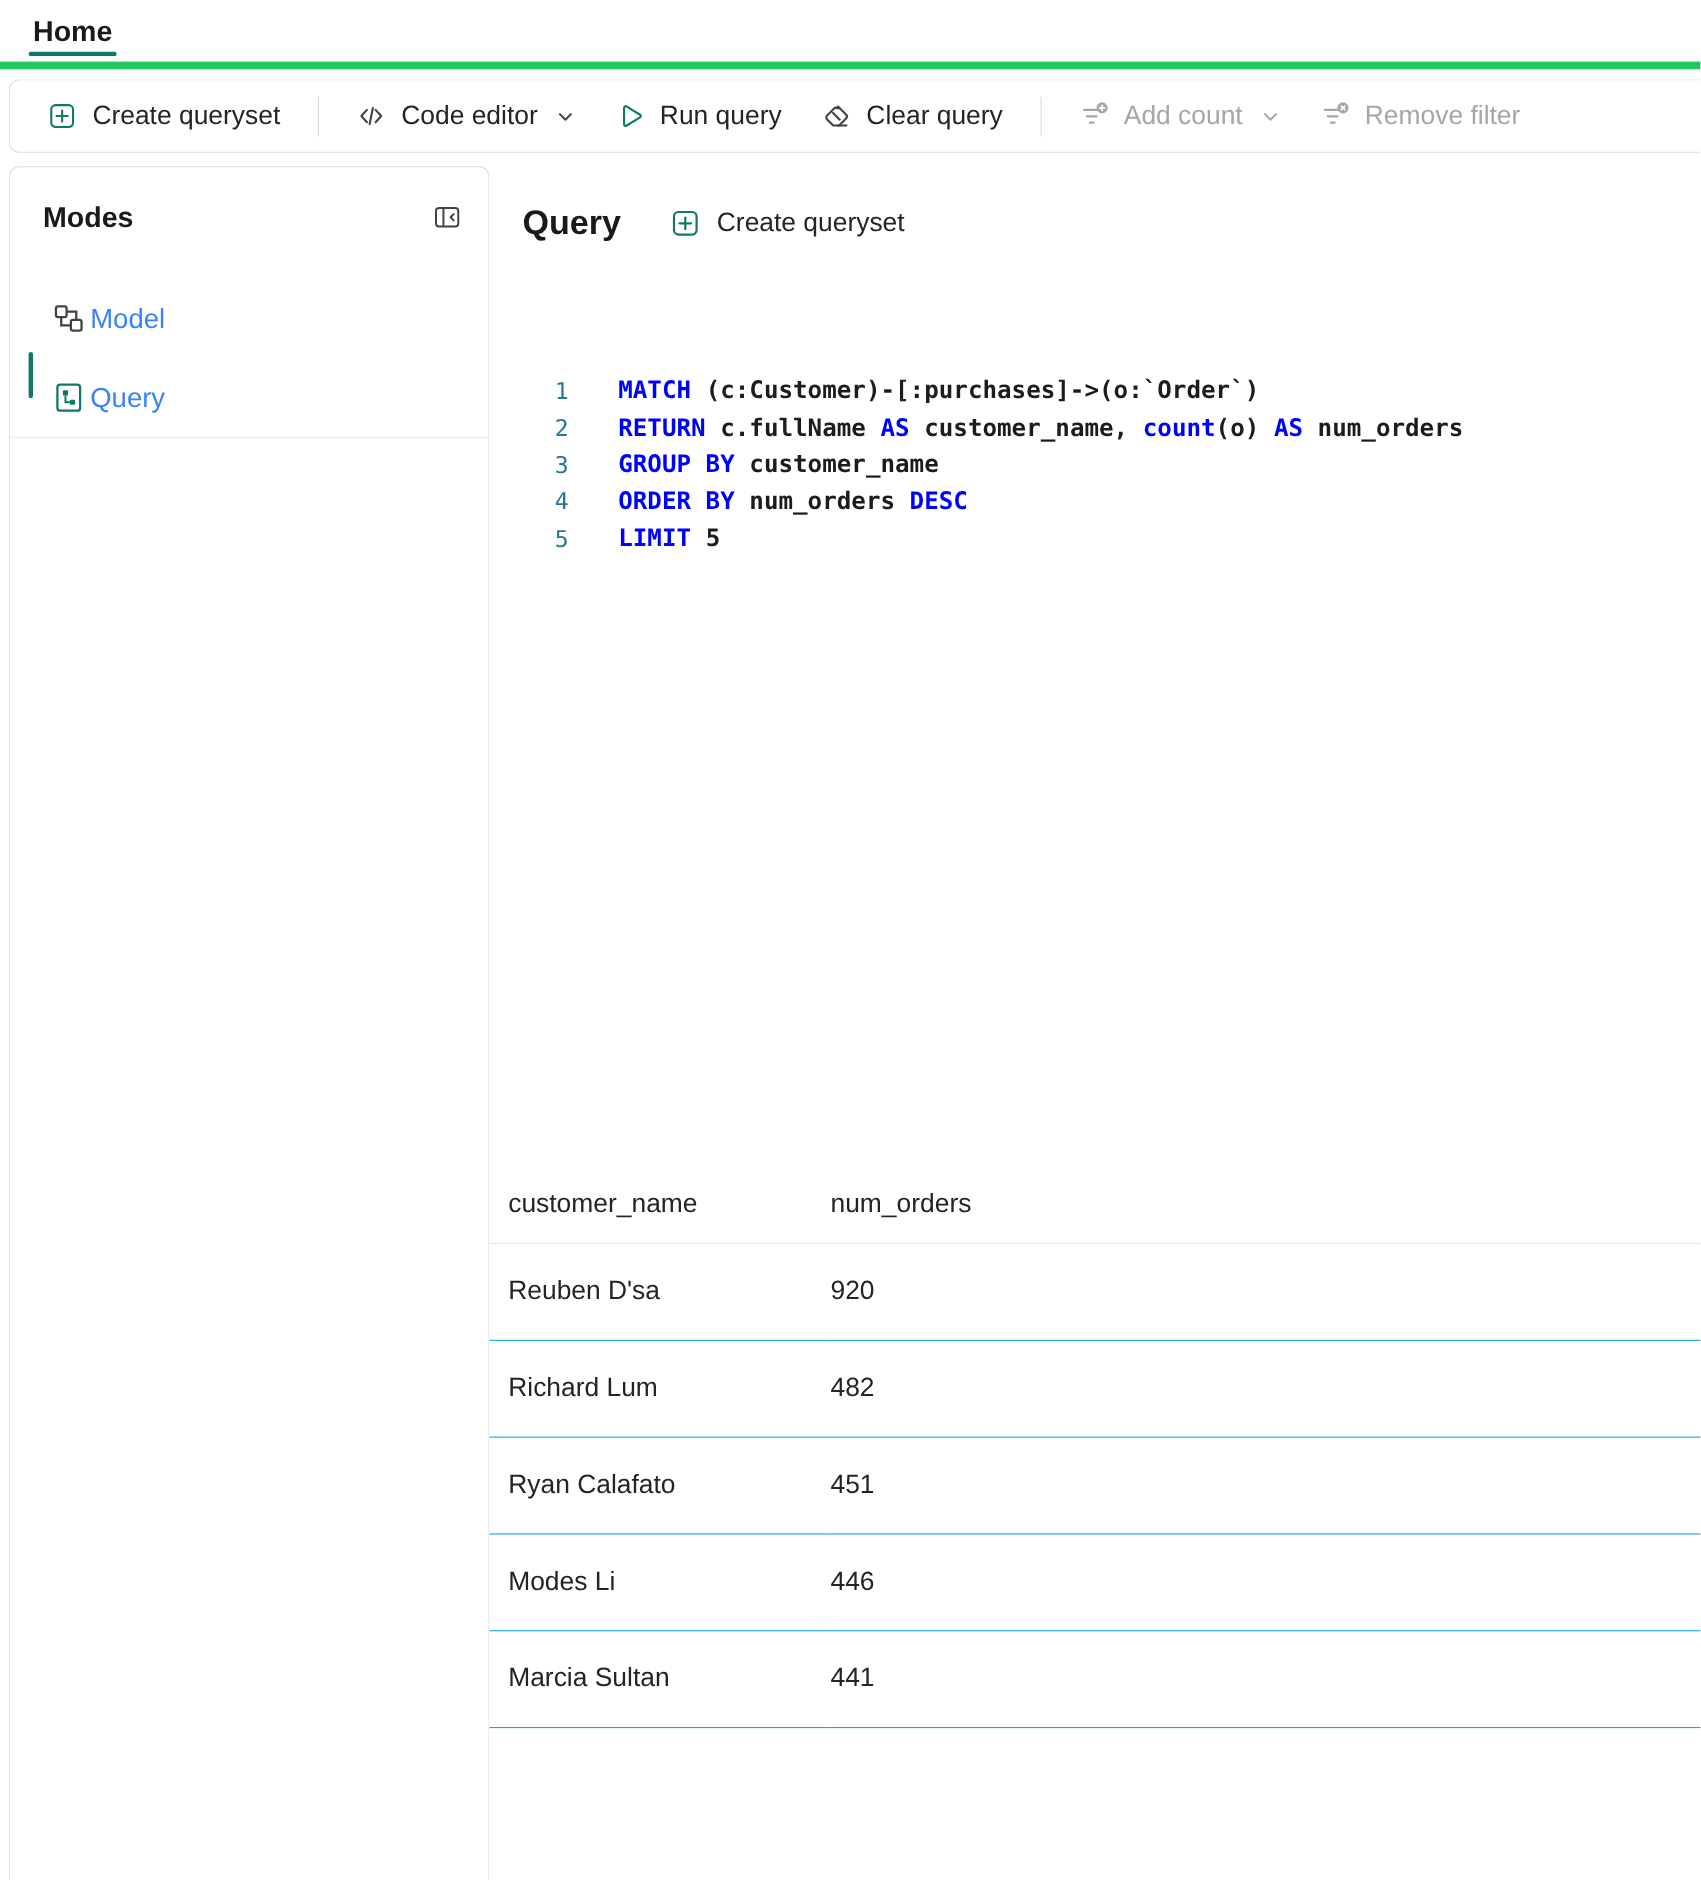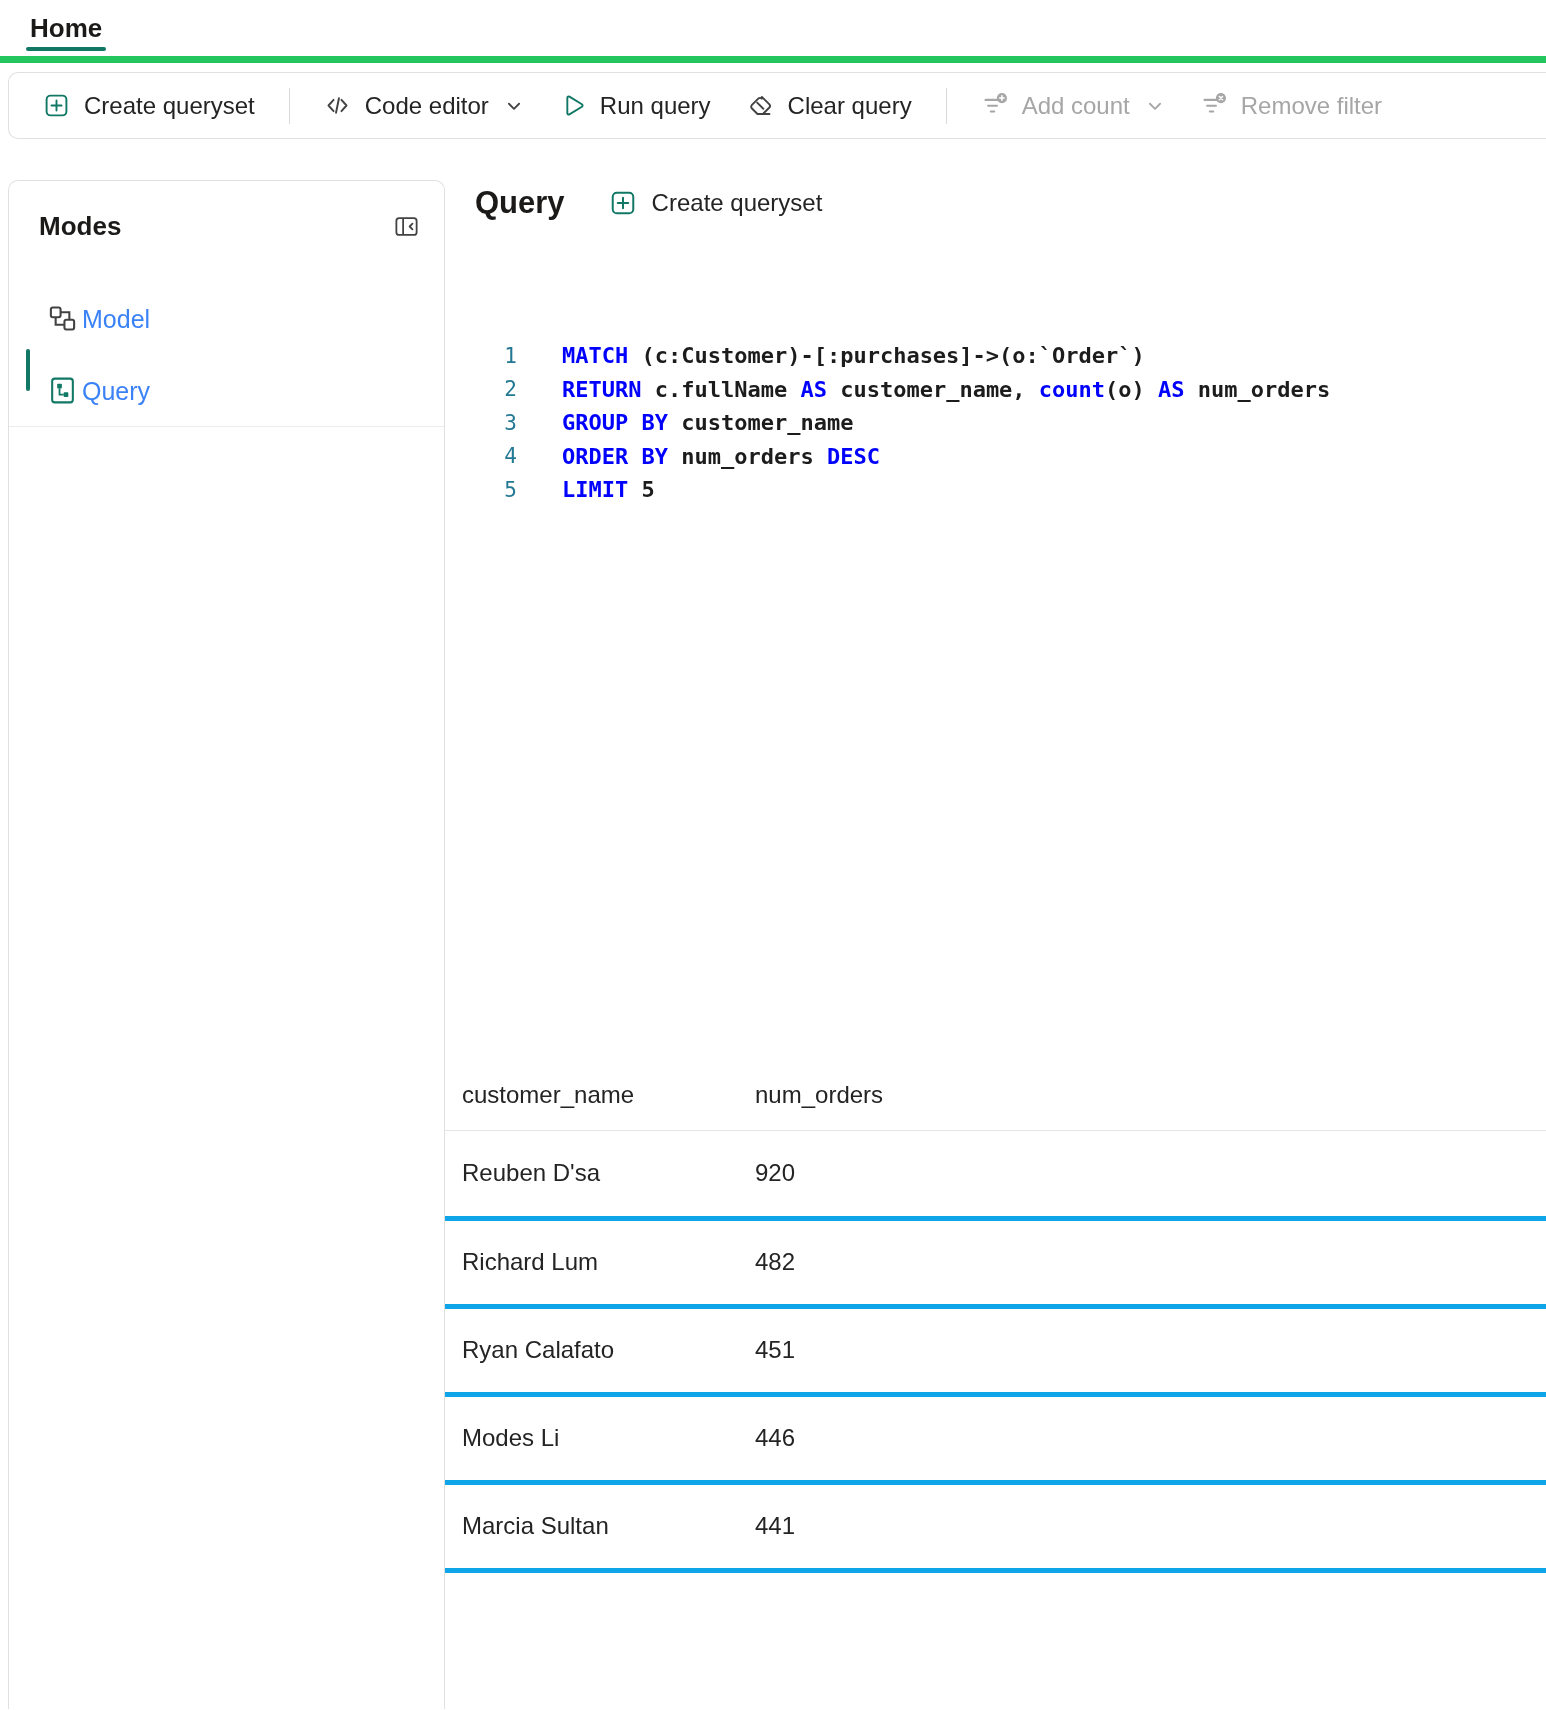--- a/index.html
+++ b/index.html
@@ -49,7 +49,6 @@
     width:437px; margin-left:8px; flex:none;
     border:1px solid var(--border); border-bottom:none;
     border-radius:10px 10px 0 0;
-    margin-top:29px;
   }
   .sidebar-header { display:flex; align-items:center; justify-content:space-between; padding:28px 20px 18px 30px; }
   .sidebar-title { font-size:26px; font-weight:700; color:#1b1a19; }

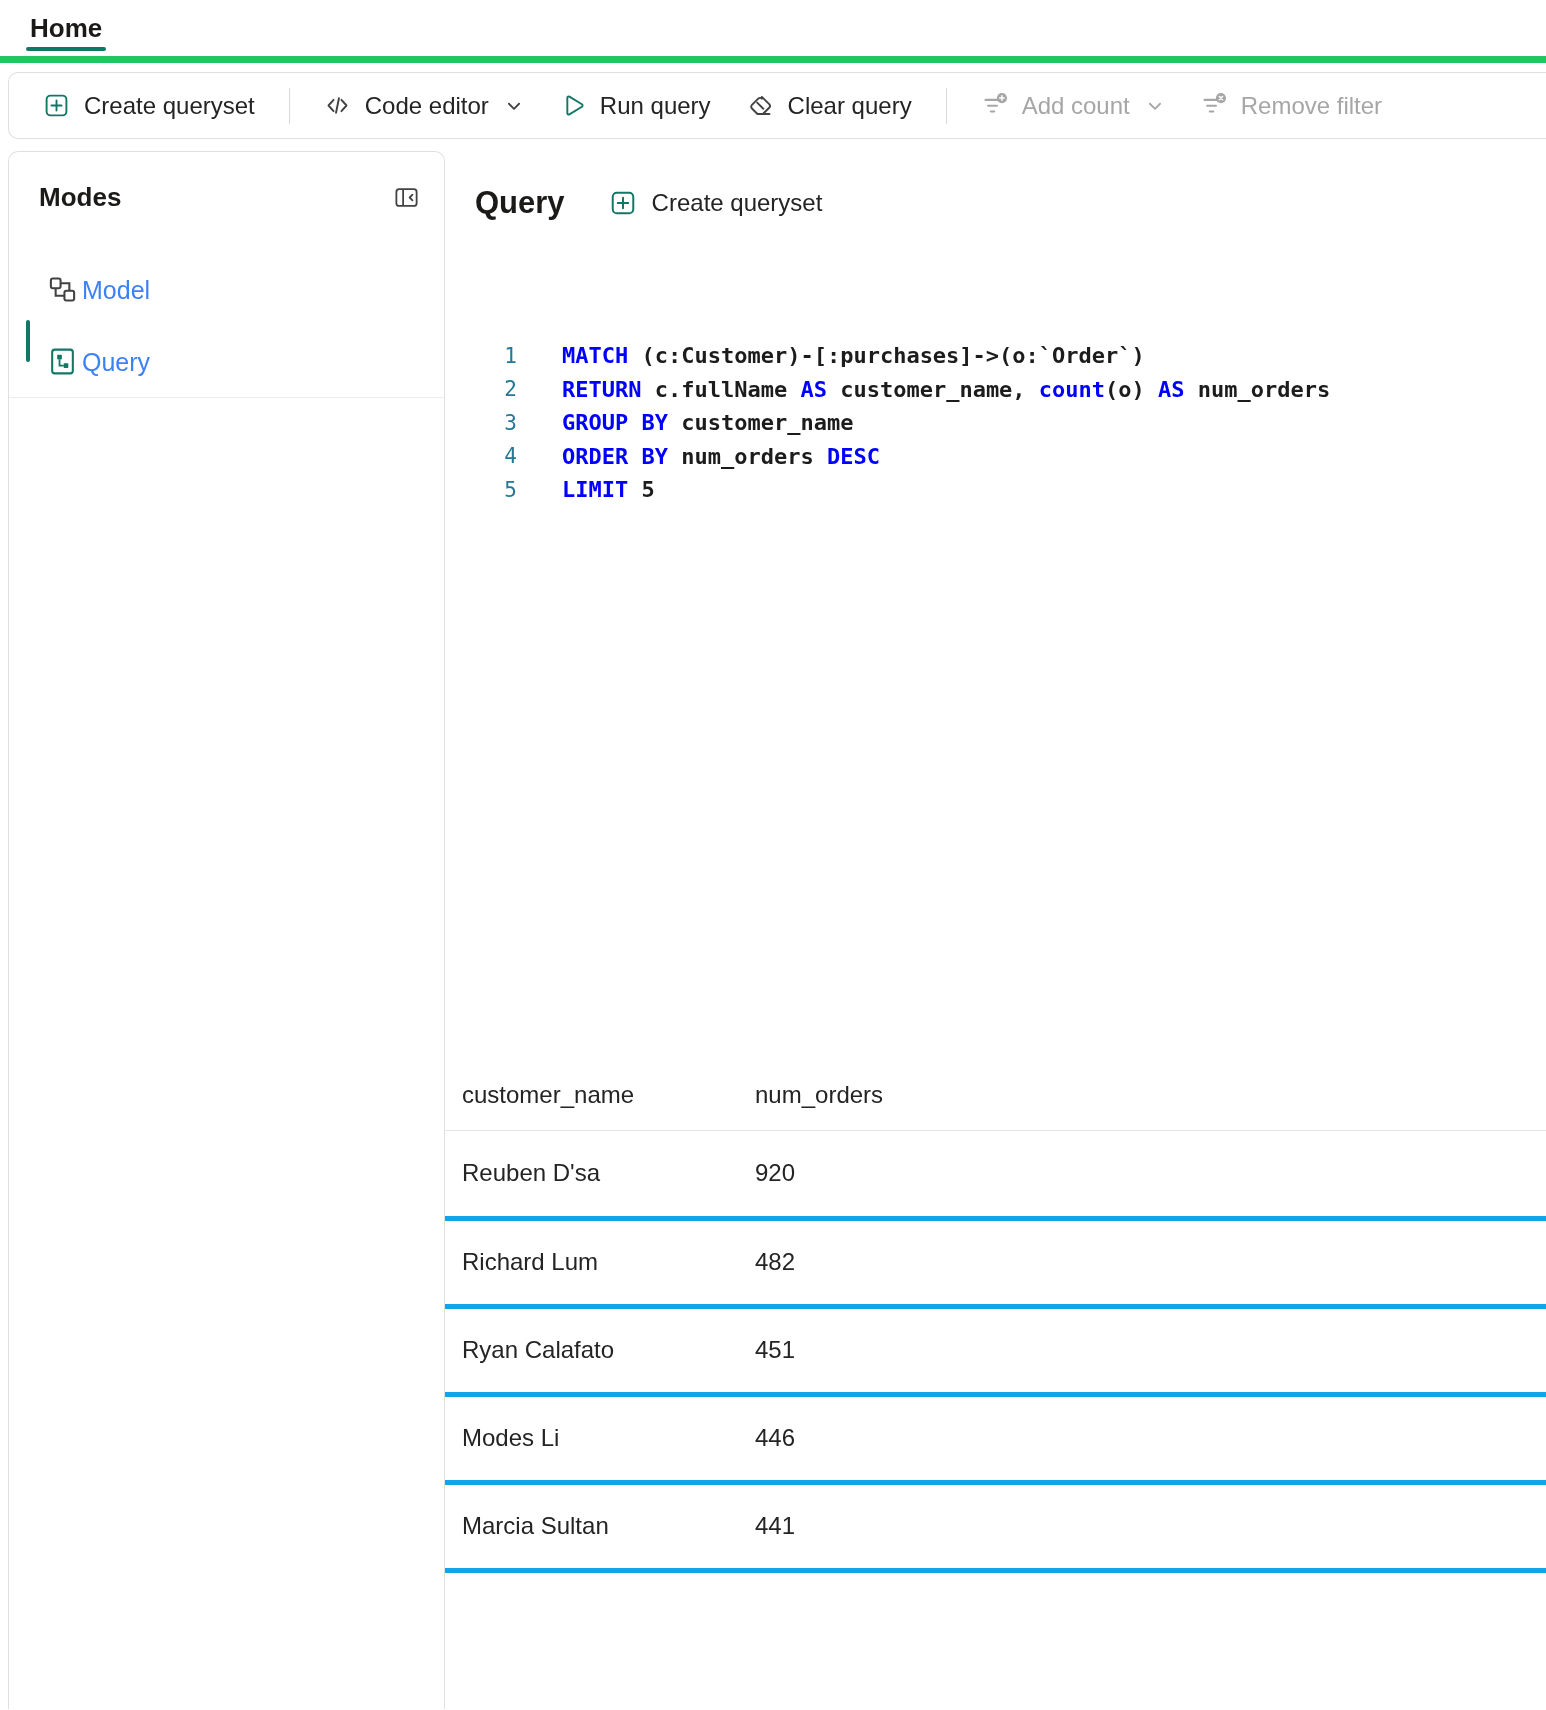--- a/index.html
+++ b/index.html
@@ -81,7 +81,7 @@
   .results { position:absolute; top:909px; left:0; right:0; }
   .results table { width:100%; border-collapse:collapse; table-layout:fixed; font-size:24px; color:#242424; }
   .results th { text-align:left; font-weight:400; height:70px; border-bottom:1px solid #e6e6e6; }
-  .results td { height:88px; border-bottom:5px solid #0ea5e9; }
+  .results td { height:88px; border-bottom:1px solid #0ea5e9; }
   .results th:first-child, .results td:first-child { width:310px; padding-left:17px; }
 </style>
 </head>

